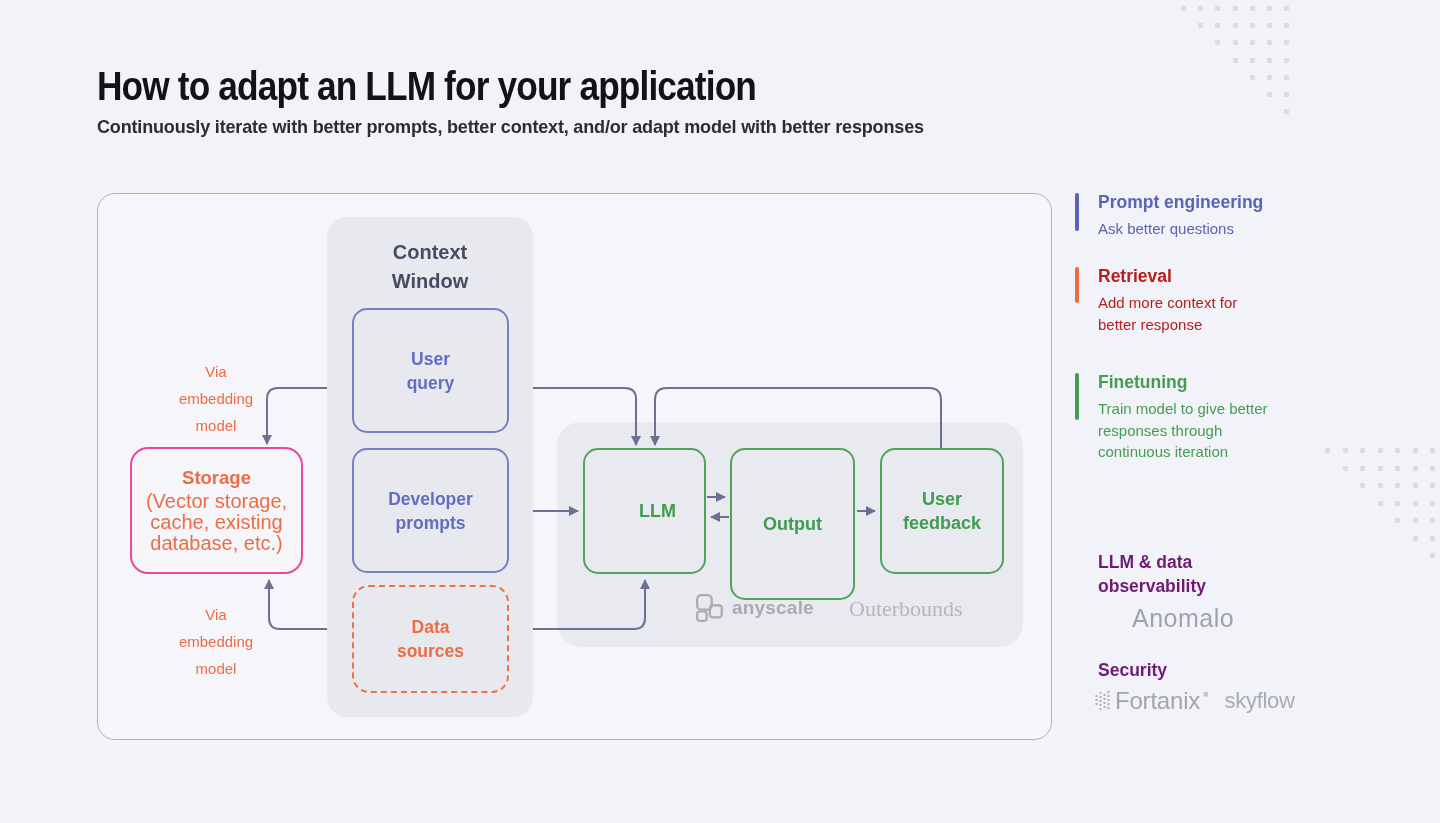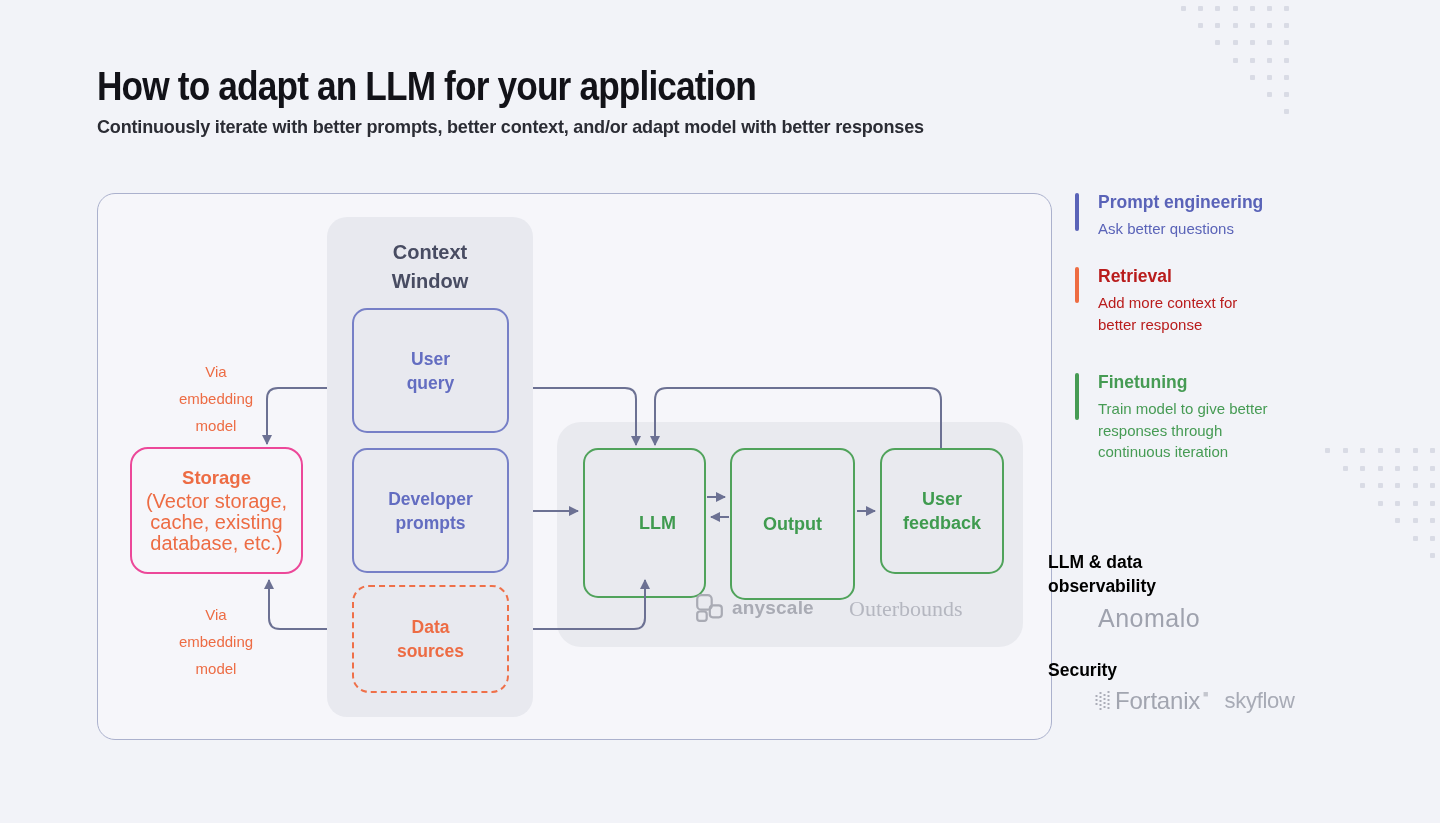--- a/index.html
+++ b/index.html
@@ -75,7 +75,7 @@
     position:absolute; left:557px; top:422px; width:466px; height:225px;
     background:#E9EAEF; border-radius:24px;
   }
-  #llm { left:583px; top:448px; width:123px; height:150px;padding-left:26px; }
+  #llm { left:583px; top:448px; width:123px; height:126px;padding-left:26px; }
   #output { left:730px; top:448px; width:125px; height:152px; }
   #user-feedback { left:880px; top:448px; width:124px; height:126px; }
 

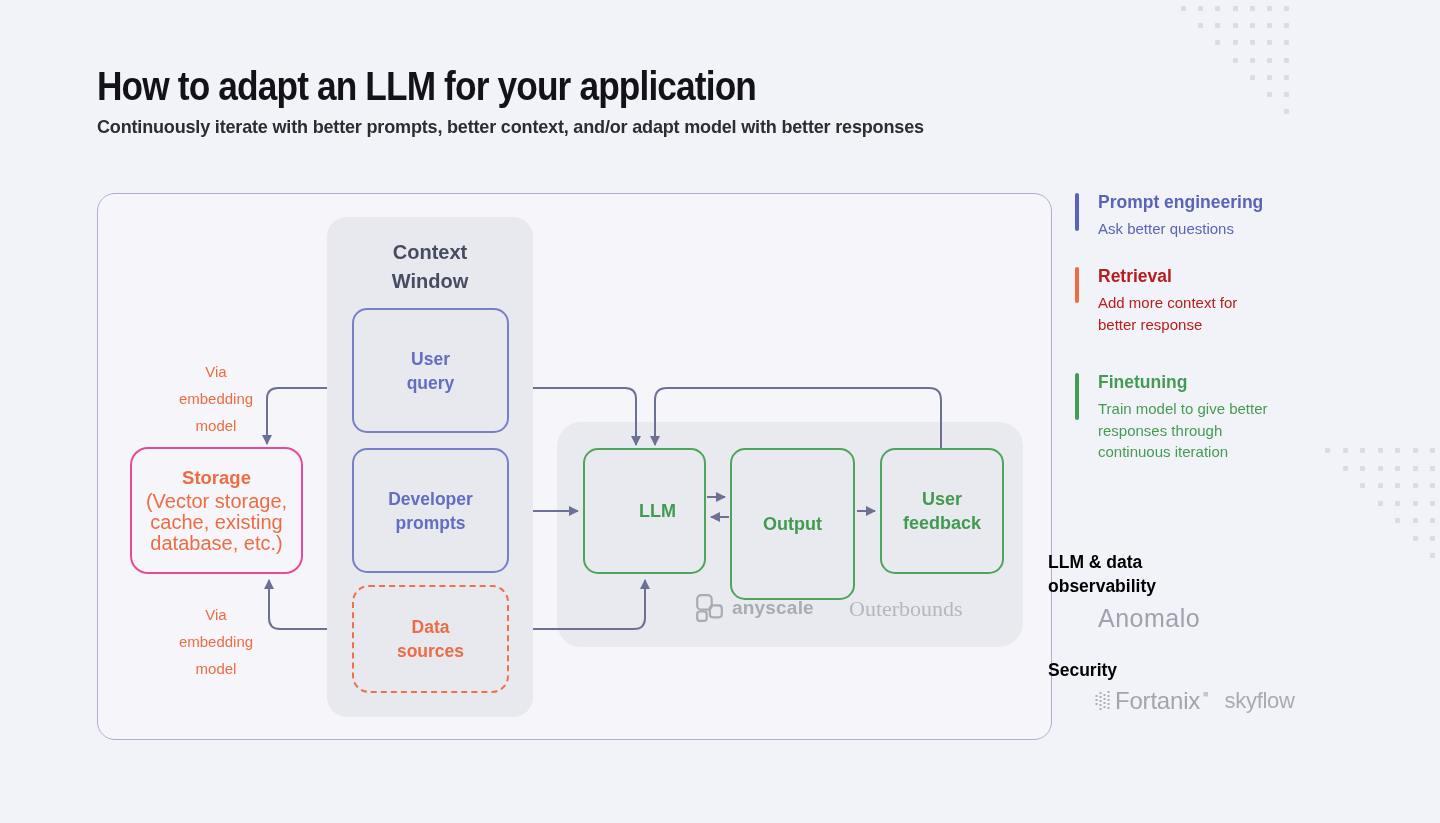--- a/index.html
+++ b/index.html
@@ -98,7 +98,7 @@
   #legend-finetuning { top:372px; } #legend-finetuning .bar { background:#469B54; height:47px; } #legend-finetuning .lt,#legend-finetuning .ld { color:#469B54; }
 
   
-  .partner-heading { position:absolute; left:1048px; font-size:17.5px; font-weight:700; line-height:24px; color:#000000; }
+  .partner-heading { position:absolute; left:1098px; font-size:17.5px; font-weight:700; line-height:24px; color:#701a75; }
   #ph-observability { top:550px; }
   #ph-security { top:658px; }
   .anomalo-logo { position:absolute; left:1098px; top:604px; font-size:25px; font-weight:400; letter-spacing:.5px; color:#9FA2AE; }

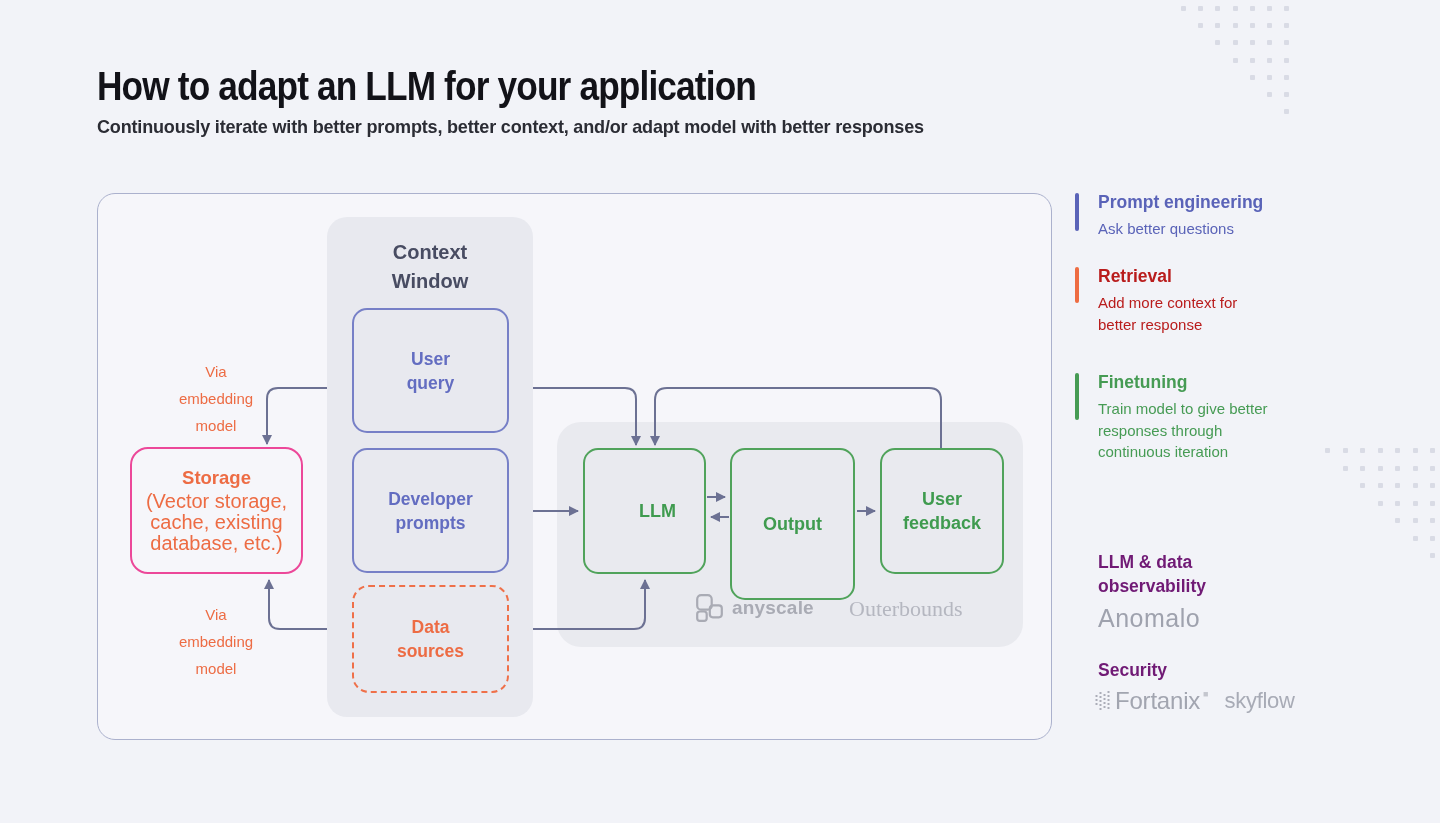--- a/index.html
+++ b/index.html
@@ -101,7 +101,7 @@
   .partner-heading { position:absolute; left:1098px; font-size:17.5px; font-weight:700; line-height:24px; color:#701a75; }
   #ph-observability { top:550px; }
   #ph-security { top:658px; }
-  .anomalo-logo { position:absolute; left:1098px; top:604px; font-size:25px; font-weight:400; letter-spacing:.5px; color:#9FA2AE; }
+  .anomalo-logo { position:absolute; left:1132px; top:604px; font-size:25px; font-weight:400; letter-spacing:.5px; color:#9FA2AE; }
   .security-logos { position:absolute; left:1095px; top:687px; display:flex; align-items:center; gap:16px; }
   .fortanix { display:flex; align-items:center; gap:3px; color:#A2A5B0; }
   .fortanix .txt { font-size:24px; font-weight:400; letter-spacing:-.2px; }

